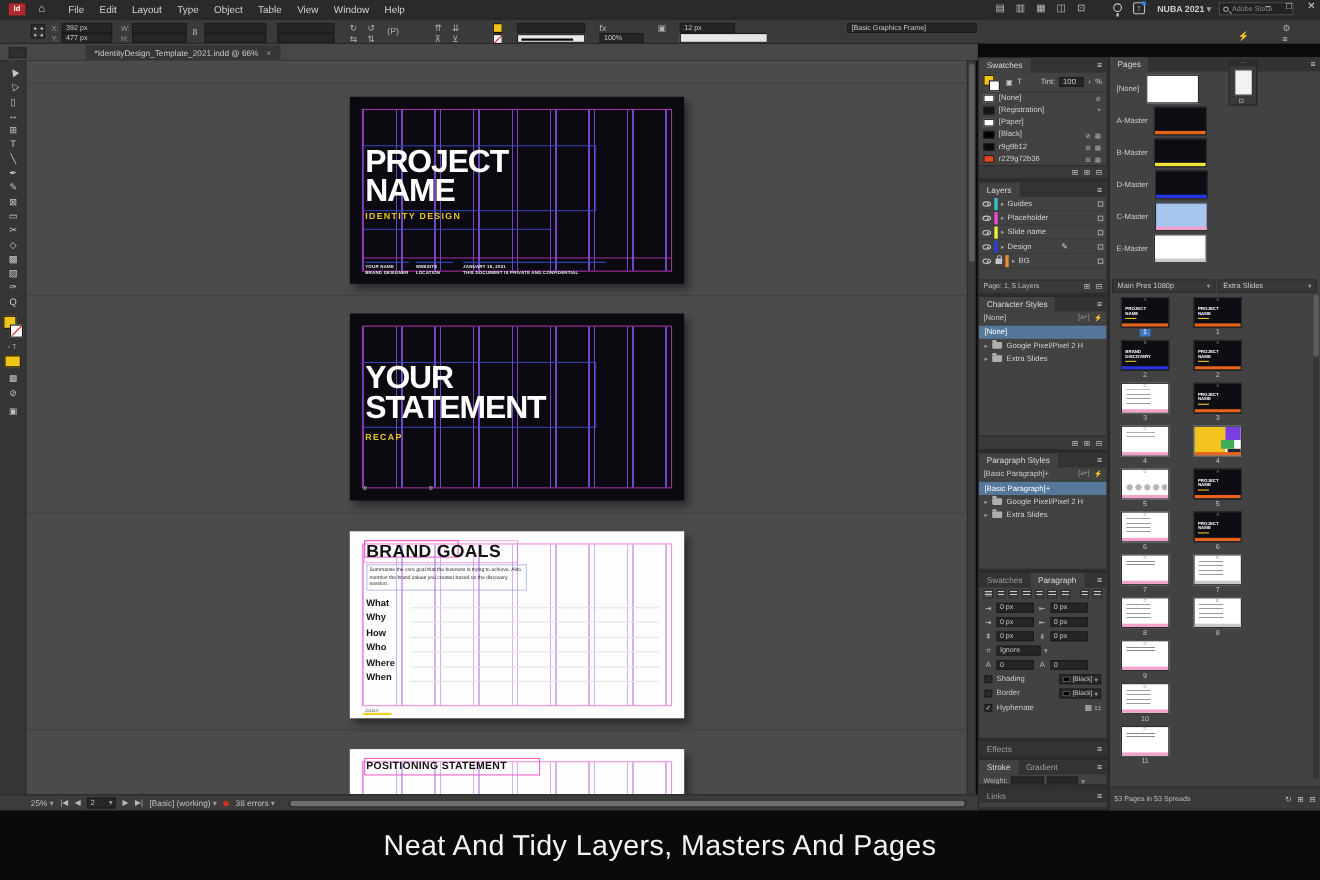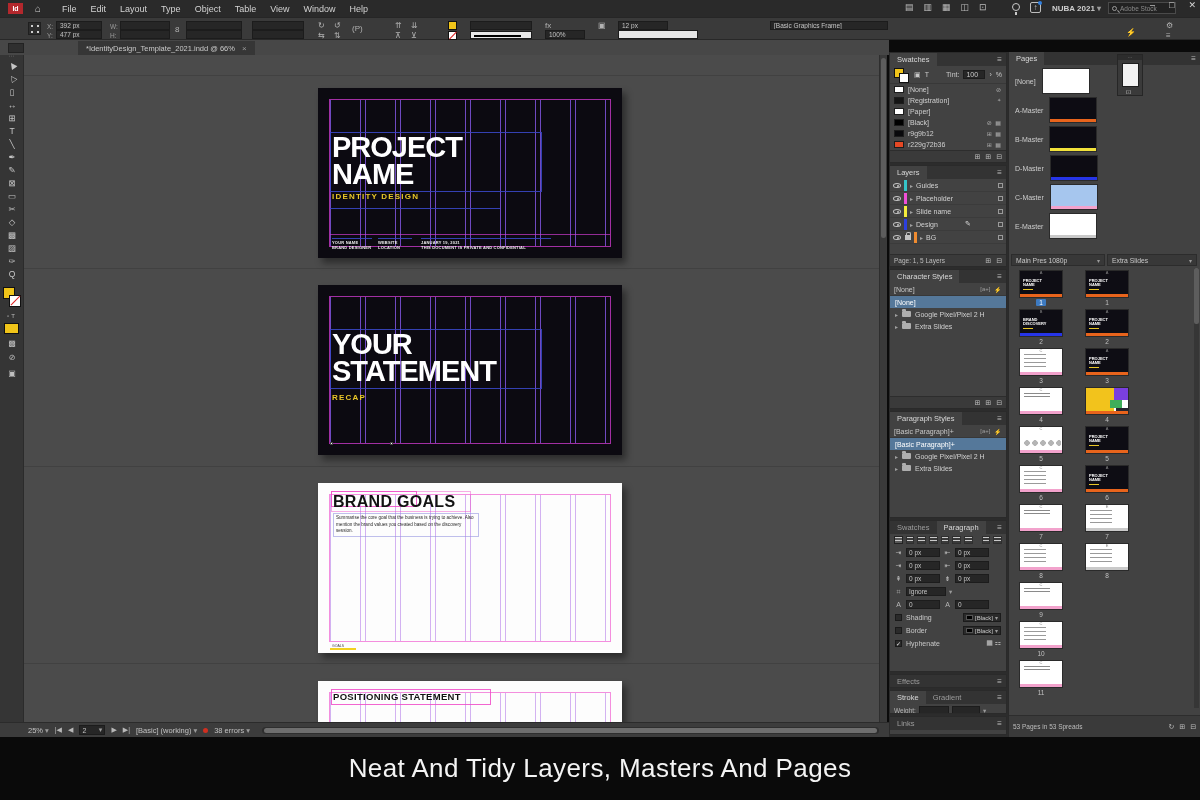--- a/index.html
+++ b/index.html
@@ -389,6 +389,15 @@
     <div class="pframe" style="left:13px;top:8px;width:140px;height:21px;border-color:rgba(240,74,200,.45);"></div>
     <div class="s3title">BRAND GOALS</div>
     <div class="s3body">Summarise the core goal that the business is trying to achieve. Also mention the brand values you created based on the discovery session.</div>
+    <div id="s3list">
+
+    <div class="s3item"><span>What</span><i></i></div>
+        <div class="s3item"><span>Why</span><i></i></div>
+        <div class="s3item"><span>How</span><i></i></div>
+        <div class="s3item"><span>Who</span><i></i></div>
+        <div class="s3item"><span>Where</span><i></i></div>
+        <div class="s3item"><span>When</span><i></i></div>
+      </div>
     <div class="s3note">GOALS</div>
     <div class="s3yellow"></div>
   </div>

